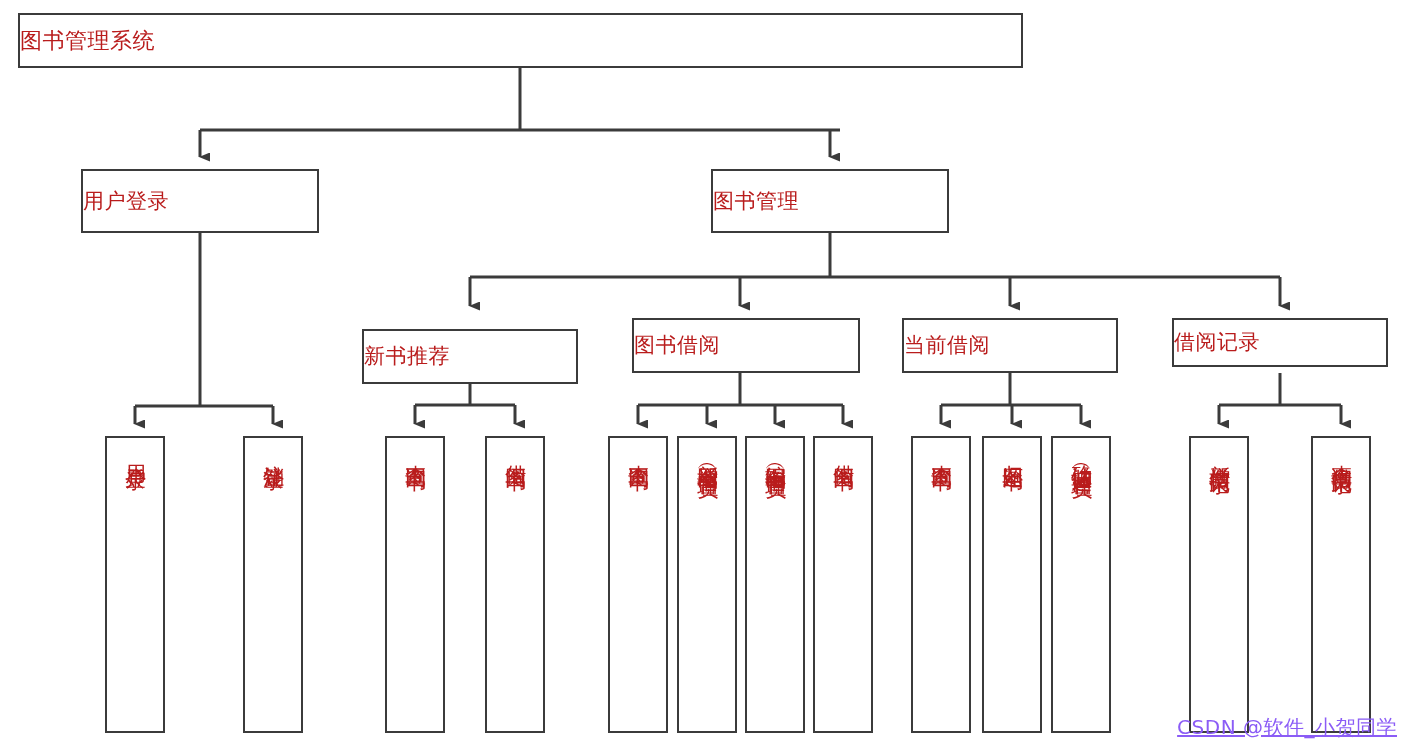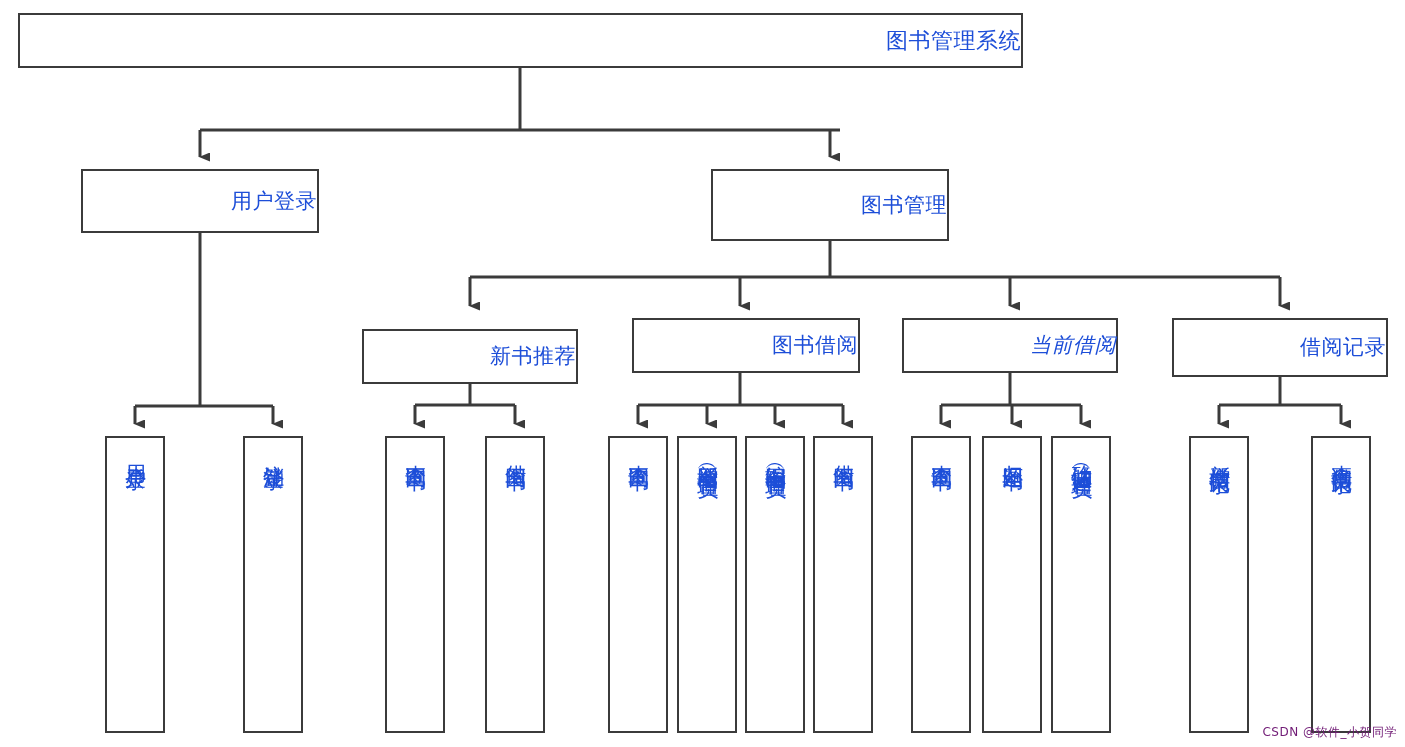--- a/index.html
+++ b/index.html
@@ -34,8 +34,8 @@
     border: 2px solid #3b3b3b;
     display: flex;
     align-items: center;
-    justify-content: flex-end;
-    color: #1d4ed8;
+    justify-content: flex-start;
+    color: #b91c1c;
     z-index: 2;
   }
   .node-label {

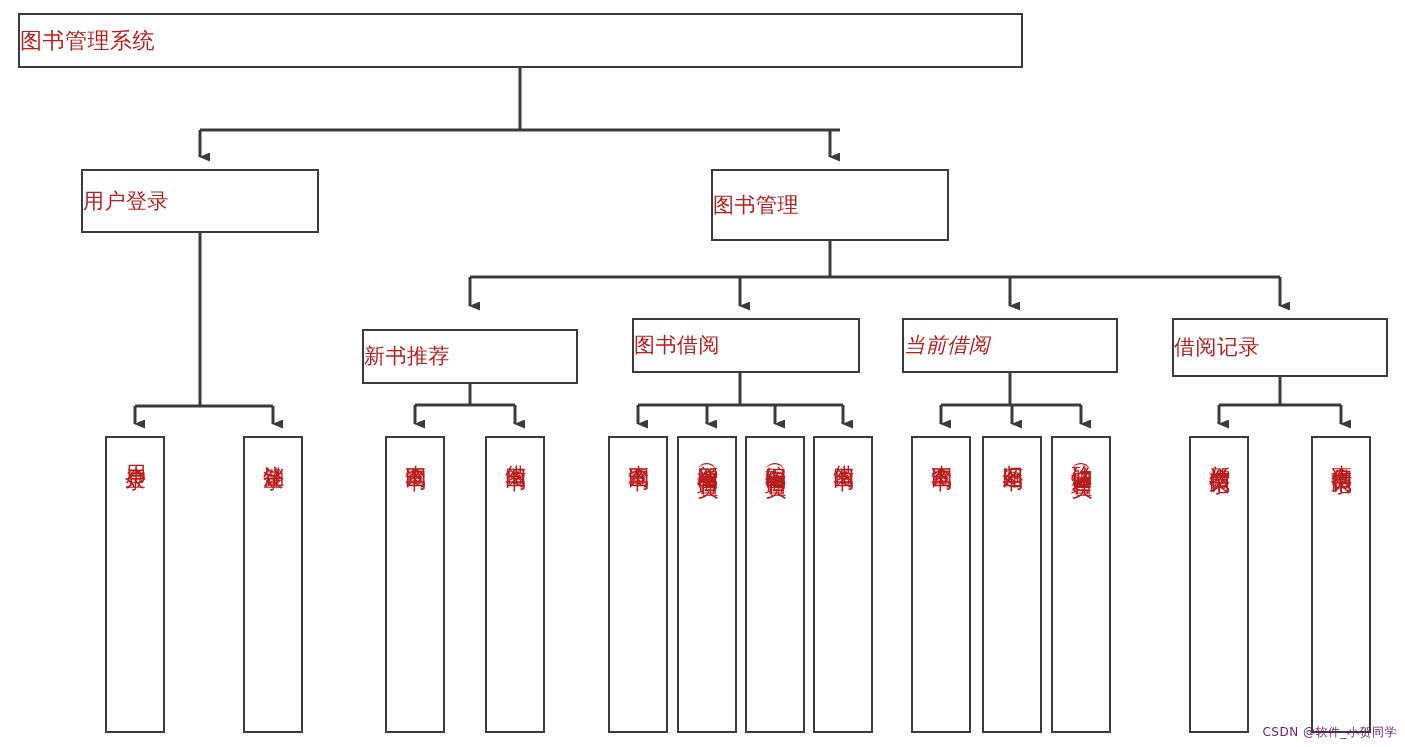--- a/index.html
+++ b/index.html
@@ -151,7 +151,7 @@
   <div class="node h-node" style="left:81px; top:169px; width:238px; height:64px;">
     <span class="node-label">用户登录</span>
   </div>
-  <div class="node h-node" style="left:711px; top:169px; width:238px; height:72px;">
+  <div class="node h-node" style="left:711px; top:169px; width:238px; height:64px;">
     <span class="node-label">图书管理</span>
   </div>
 

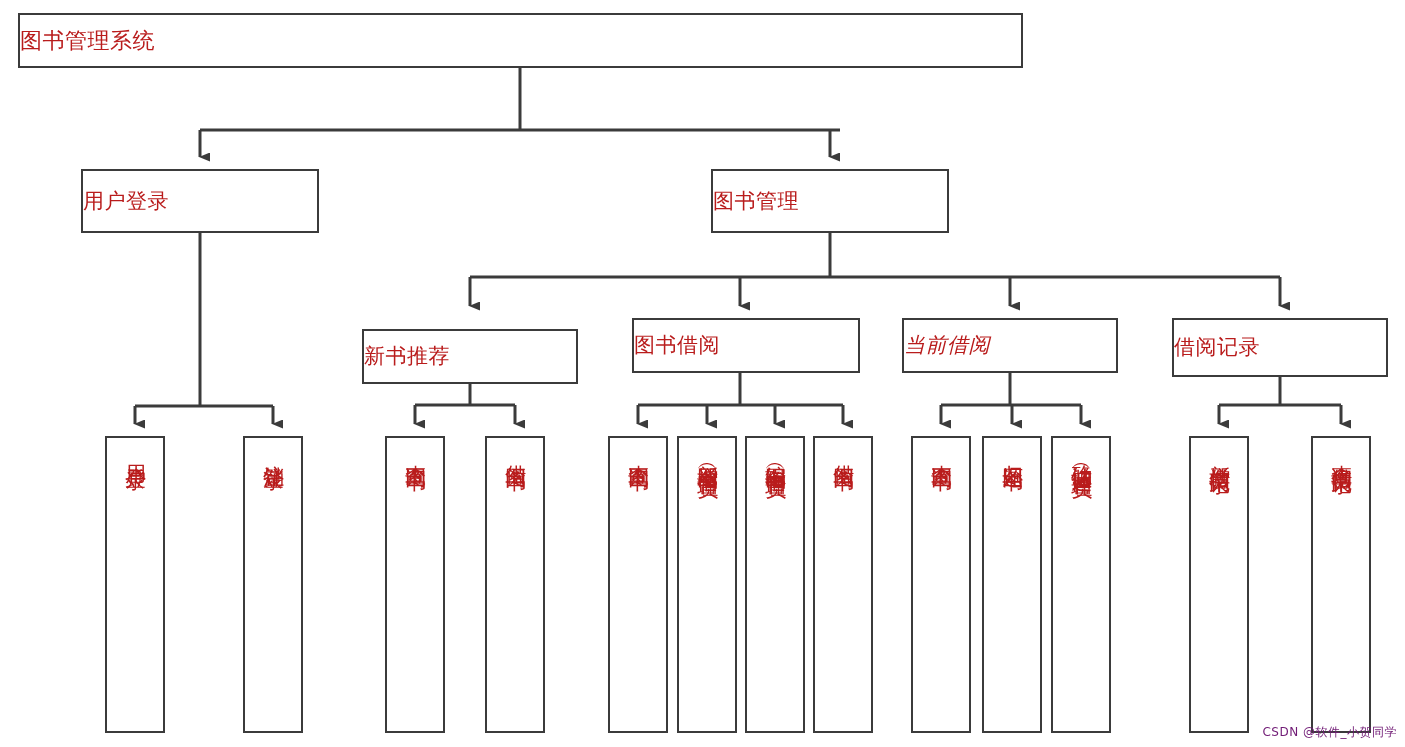--- a/index.html
+++ b/index.html
@@ -161,7 +161,7 @@
   <div class="node h-node" style="left:632px; top:318px; width:228px; height:55px;">
     <span class="node-label">图书借阅</span>
   </div>
-  <div class="node h-node" style="left:902px; top:318px; width:216px; height:55px;font-style:italic;">
+  <div class="node h-node" style="left:902px; top:318px; width:216px; height:55px;">
     <span class="node-label">当前借阅</span>
   </div>
   <div class="node h-node" style="left:1172px; top:318px; width:216px; height:59px;">

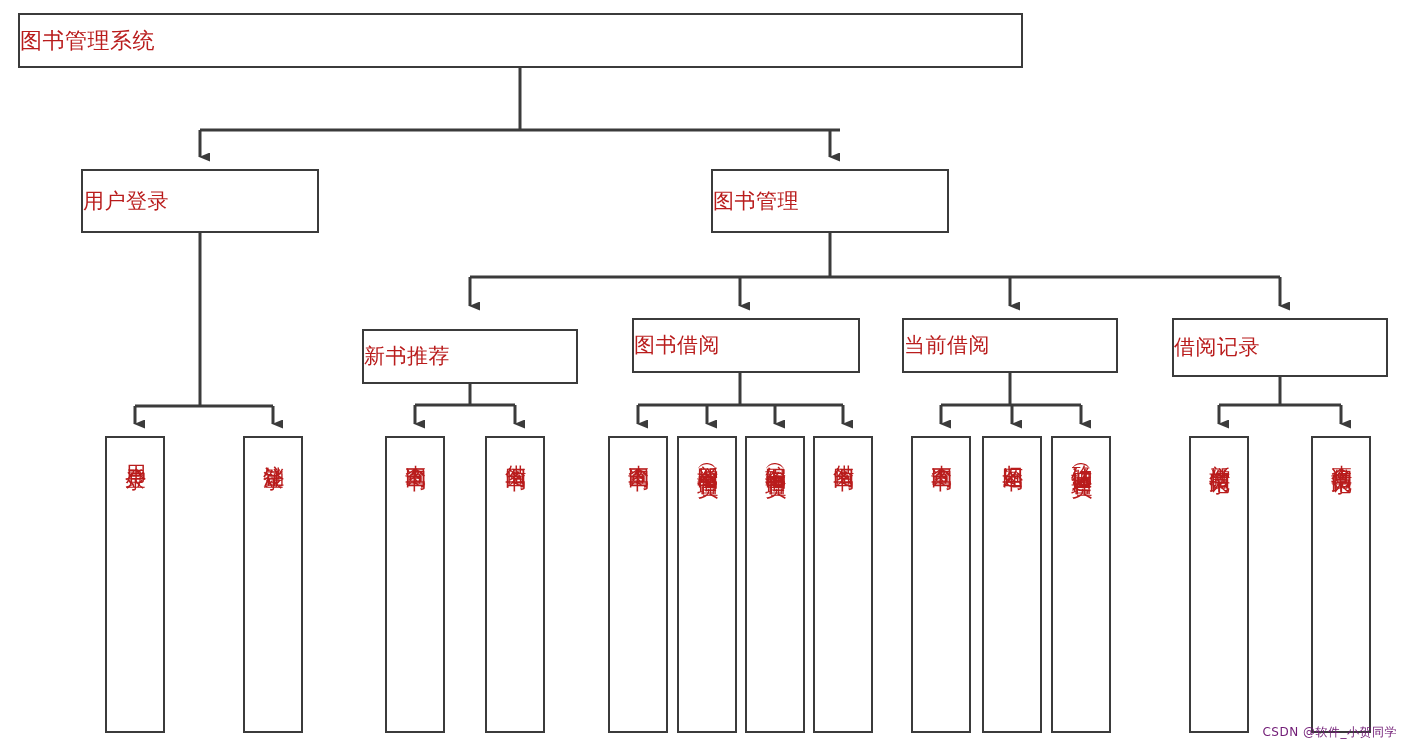--- a/index.html
+++ b/index.html
@@ -164,7 +164,7 @@
   <div class="node h-node" style="left:902px; top:318px; width:216px; height:55px;">
     <span class="node-label">当前借阅</span>
   </div>
-  <div class="node h-node" style="left:1172px; top:318px; width:216px; height:59px;">
+  <div class="node h-node" style="left:1172px; top:318px; width:216px; height:49px;">
     <span class="node-label">借阅记录</span>
   </div>
 

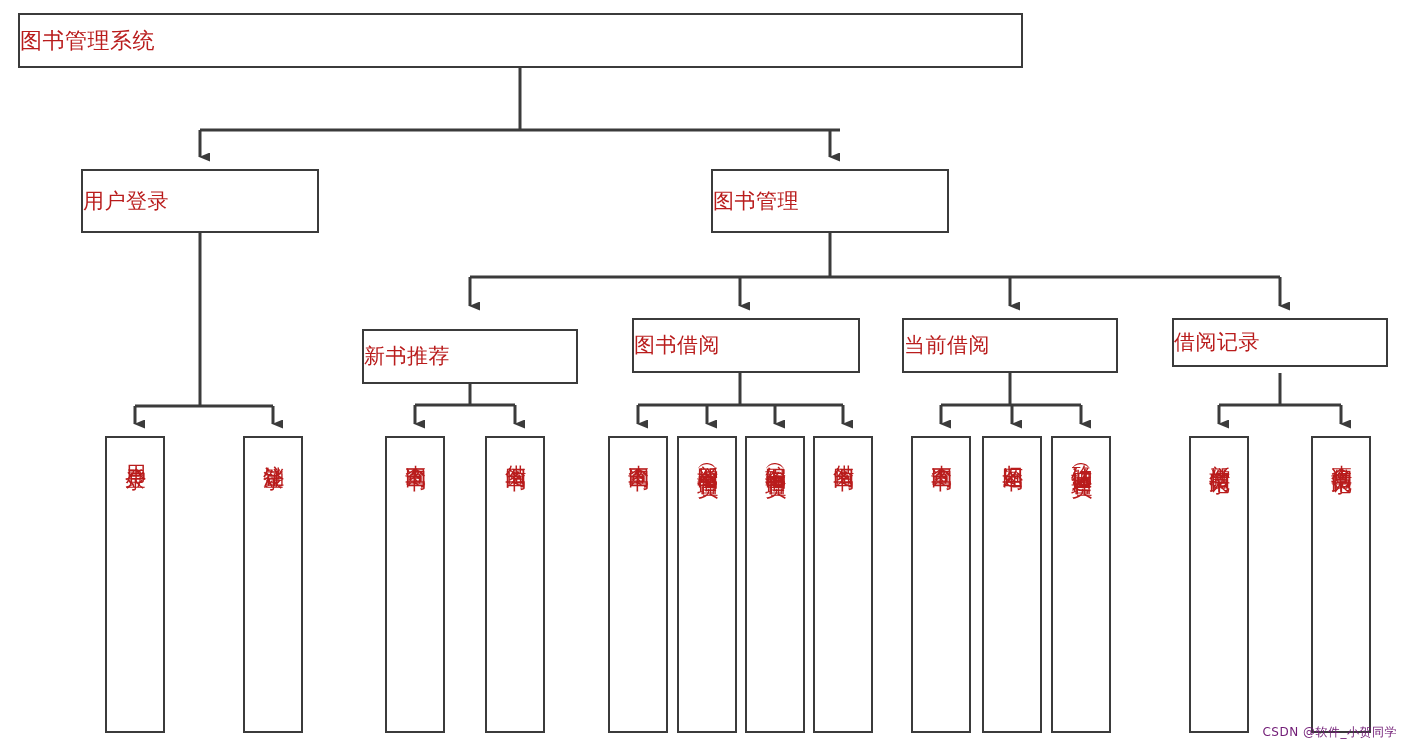--- a/index.html
+++ b/index.html
@@ -70,11 +70,12 @@
     position: absolute;
     right: 8px;
     bottom: 6px;
-    font-size: 12px;
-    color: #701a75;
+    font-size: 20px;
+    color: #8b5cf6;
     letter-spacing: 0.5px;
     z-index: 5;
     white-space: nowrap;
+    text-decoration: underline;
   }
 </style>
 </head>

